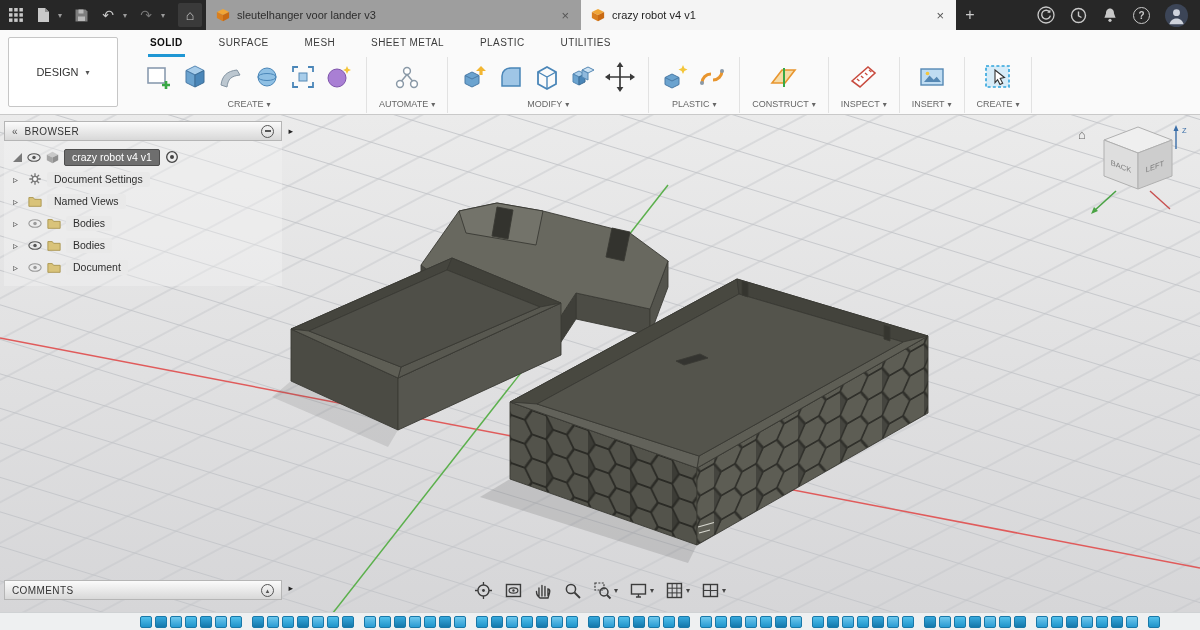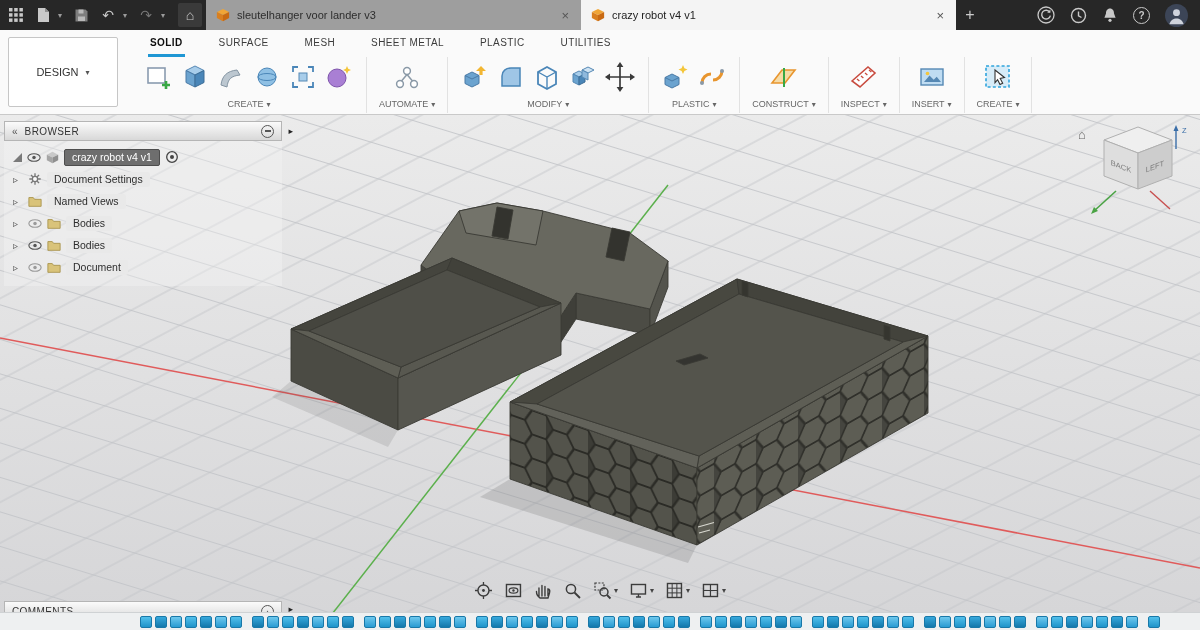--- a/index.html
+++ b/index.html
@@ -568,7 +568,7 @@
     </div>
   </div>
 
-  <div class="panel" style="top:486px;">
+  <div class="panel" style="top:465px;">
     <div class="p-head">
       <span class="p-title">COMMENTS</span>
       <span class="circle-btn">

